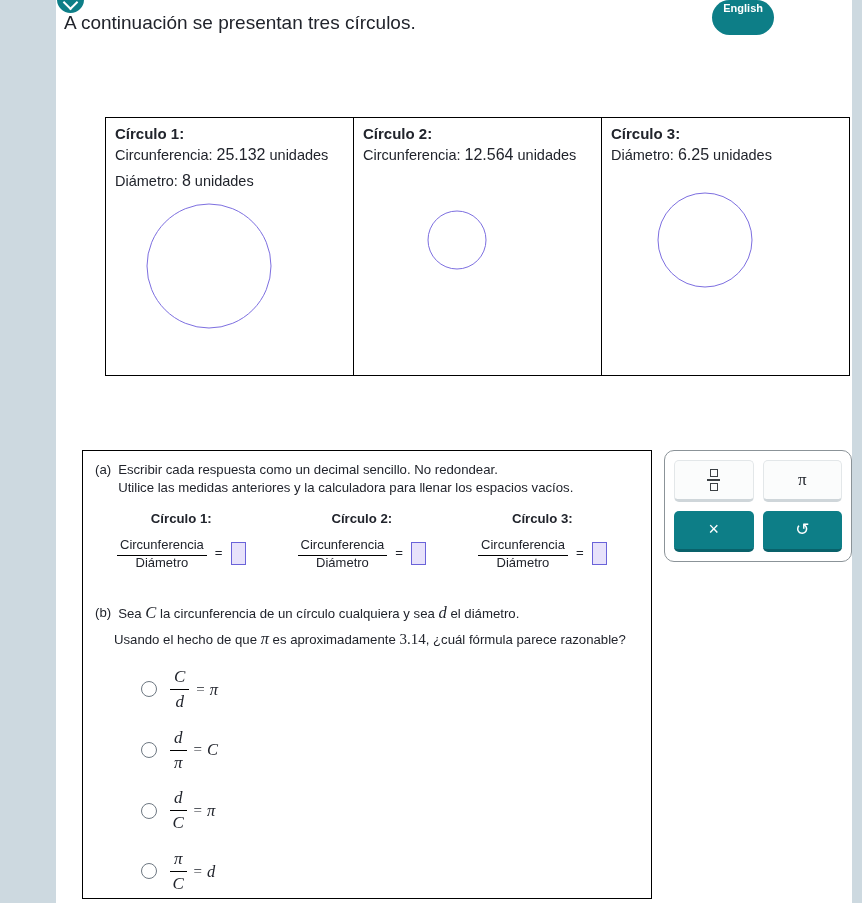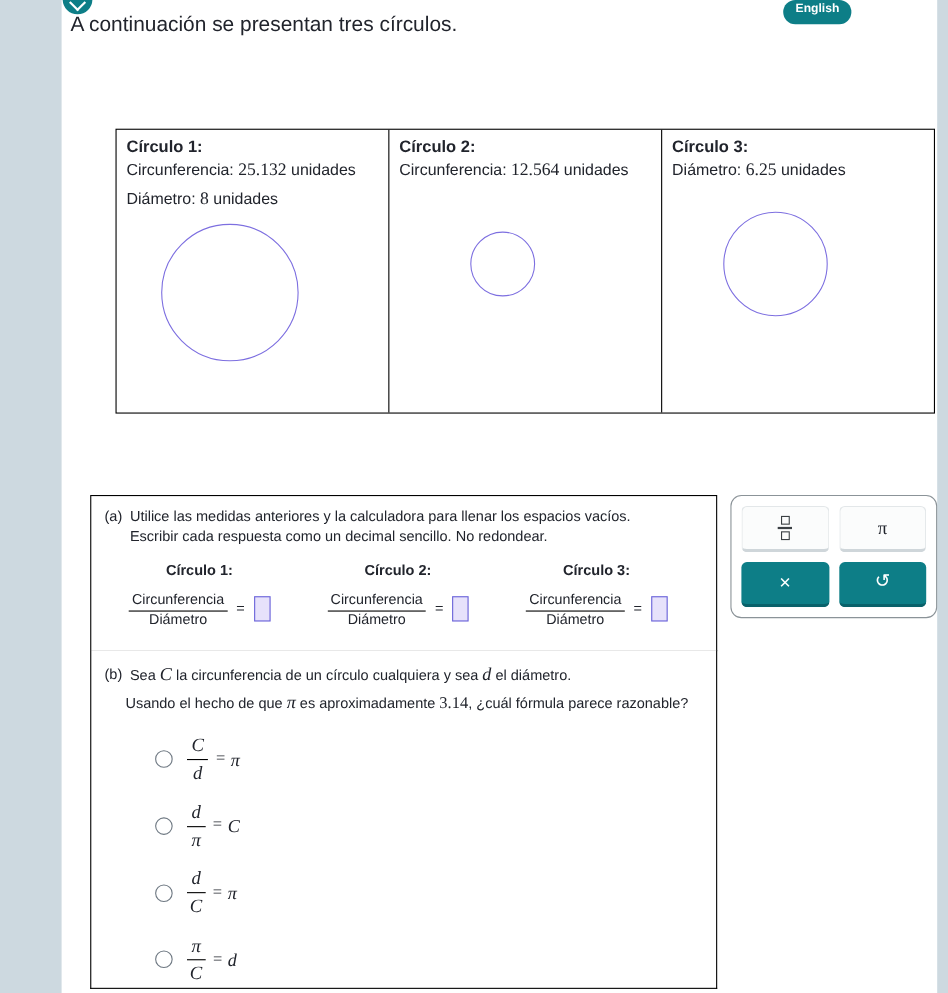--- a/index.html
+++ b/index.html
@@ -11,7 +11,7 @@
   .chev-btn{position:absolute;left:57px;top:-14px;width:27px;height:27px;border-radius:50%;background:#0d7e87;display:flex;justify-content:center;align-items:flex-end;padding-bottom:5px;box-sizing:border-box}
   .chev-icon{width:9px;height:9px;border-right:2.5px solid #fff;border-bottom:2.5px solid #fff;transform:rotate(45deg)}
 
-  .lang-pill{position:absolute;top:0;right:88px;background:#0d7e87;color:#fff;font-size:11px;font-weight:bold;padding:2px 11px 8px;border-radius:999px;line-height:12px}
+  .lang-pill{position:absolute;top:0;right:88px;background:#0d7e87;color:#fff;font-size:11px;font-weight:bold;padding:2px 11px 21px;border-radius:999px;line-height:12px}
 
   .intro{position:absolute;left:64px;top:8px;font-size:19px;line-height:30.5px;width:770px}
   .intro a{color:#1865f2;text-decoration:underline;text-underline-offset:2px;cursor:pointer}

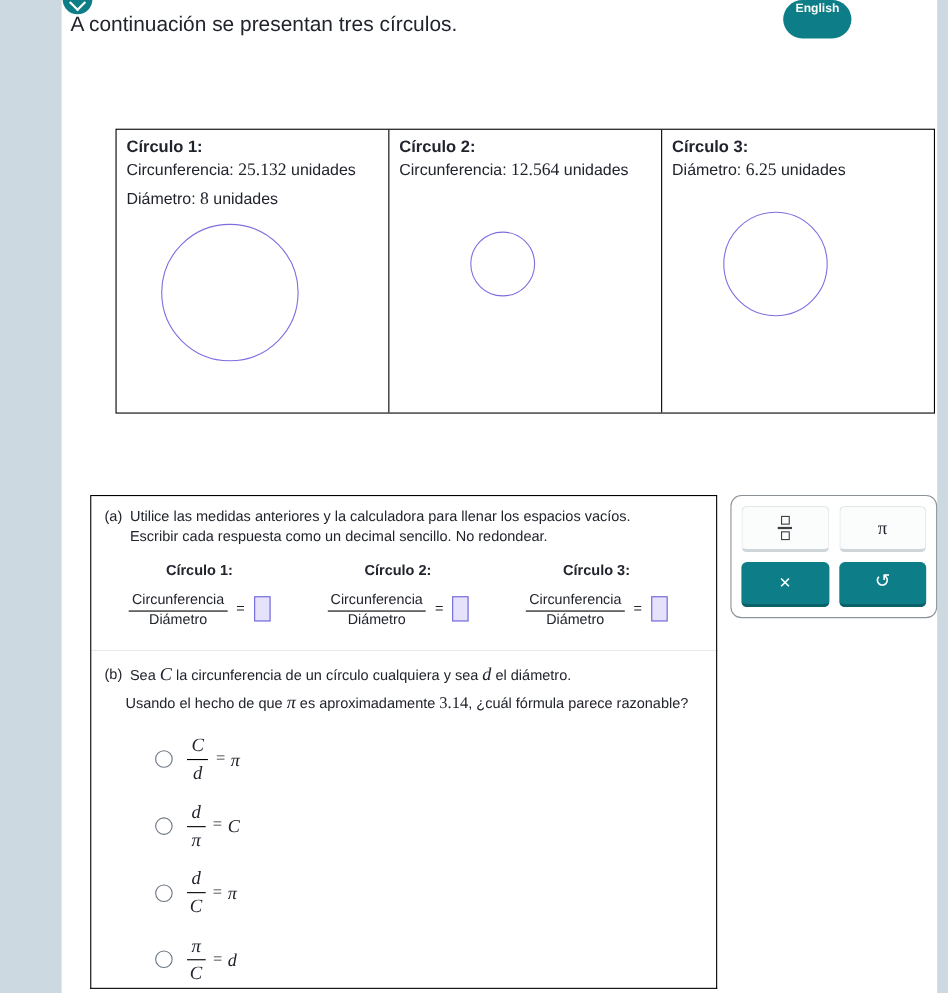--- a/index.html
+++ b/index.html
@@ -21,7 +21,7 @@
   .ccell:last-child{border-right:none}
   .ctitle{font-weight:bold;font-size:15px;margin-bottom:4px}
   .cmeas{font-size:14.5px;margin-bottom:8px;white-space:nowrap}
-  .mnum{font-family:Liberation Serif, serif;font-size:16px}
+  .mnum{font-family:Liberation Sans, sans-serif;font-size:16px}
   .cdraw{display:block;margin:8px 0 0 24px}
 
   .panel{position:absolute;left:82px;width:570px;border:1px solid #000;box-sizing:border-box;padding:10px 12px;font-size:13.2px;line-height:17.5px;background:#fff}

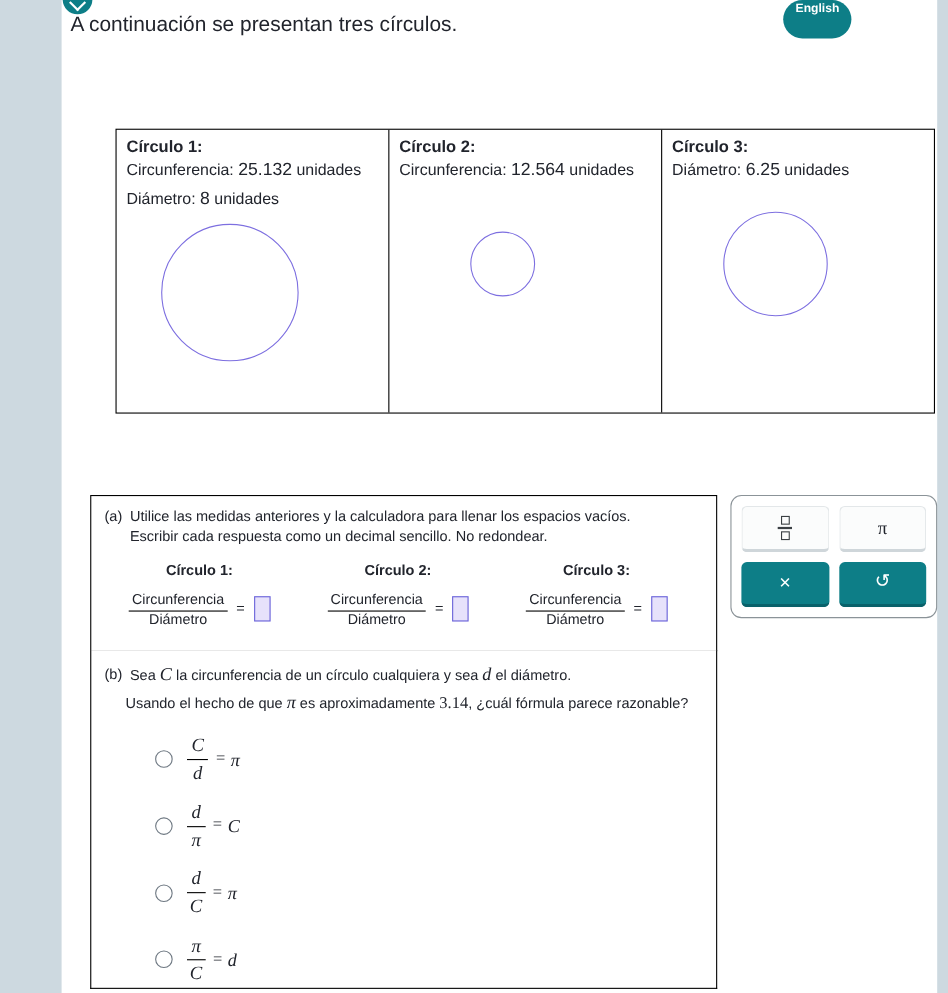--- a/index.html
+++ b/index.html
@@ -103,8 +103,8 @@
   <div class="itemrow">
     <span>(a)</span>
     <div>
+      <div>Escribir cada respuesta como un decimal sencillo. No redondear.</div>
       <div>Utilice las medidas anteriores y la calculadora para llenar los espacios vacíos.</div>
-      <div>Escribir cada respuesta como un decimal sencillo. No redondear.</div>
     </div>
   </div>
   <div class="pa-cols">

